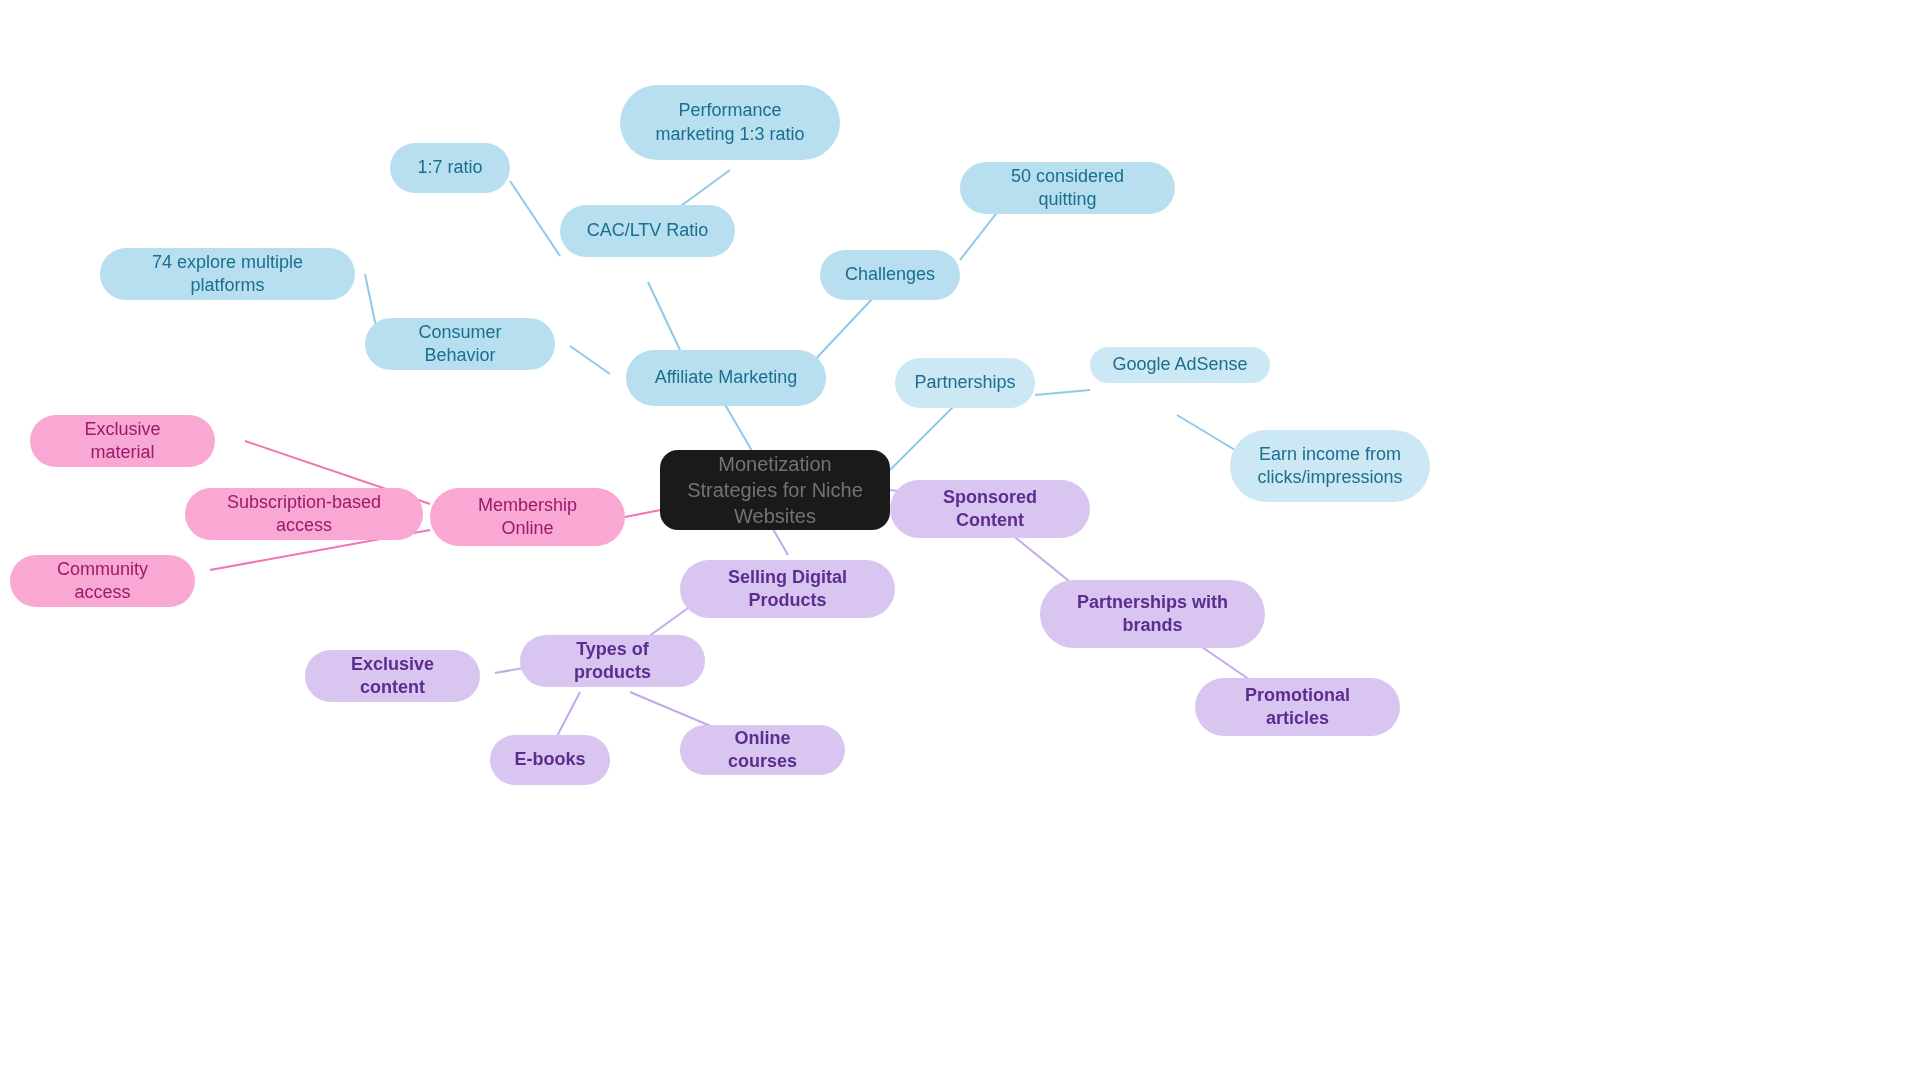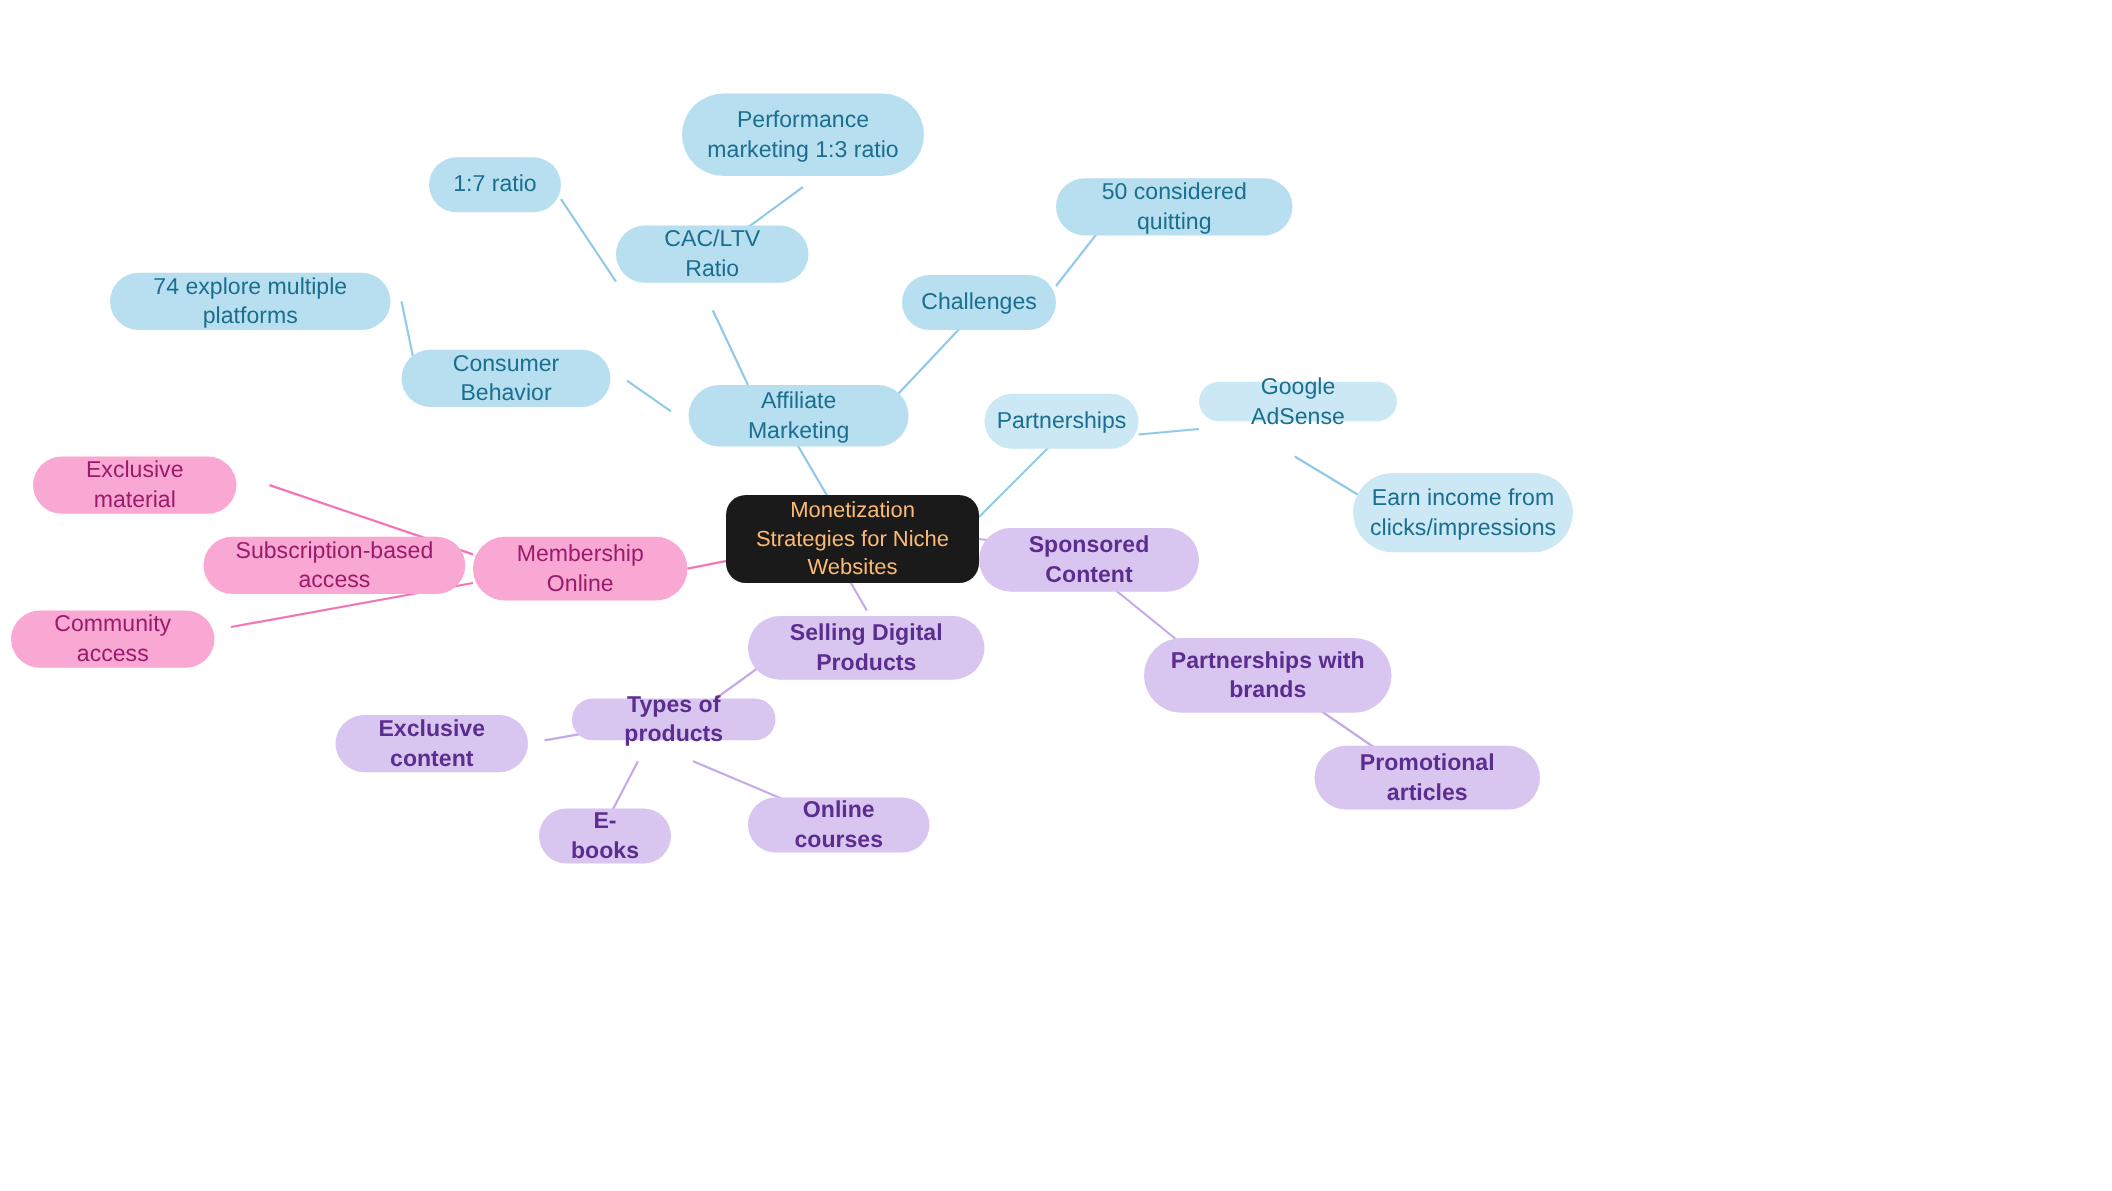--- a/index.html
+++ b/index.html
@@ -26,7 +26,7 @@
       align-items: center;
       justify-content: center;
       text-align: center;
-      font-size: 21px;
+      font-size: 18px;
       font-weight: 400;
       z-index: 1;
       padding: 12px 22px;

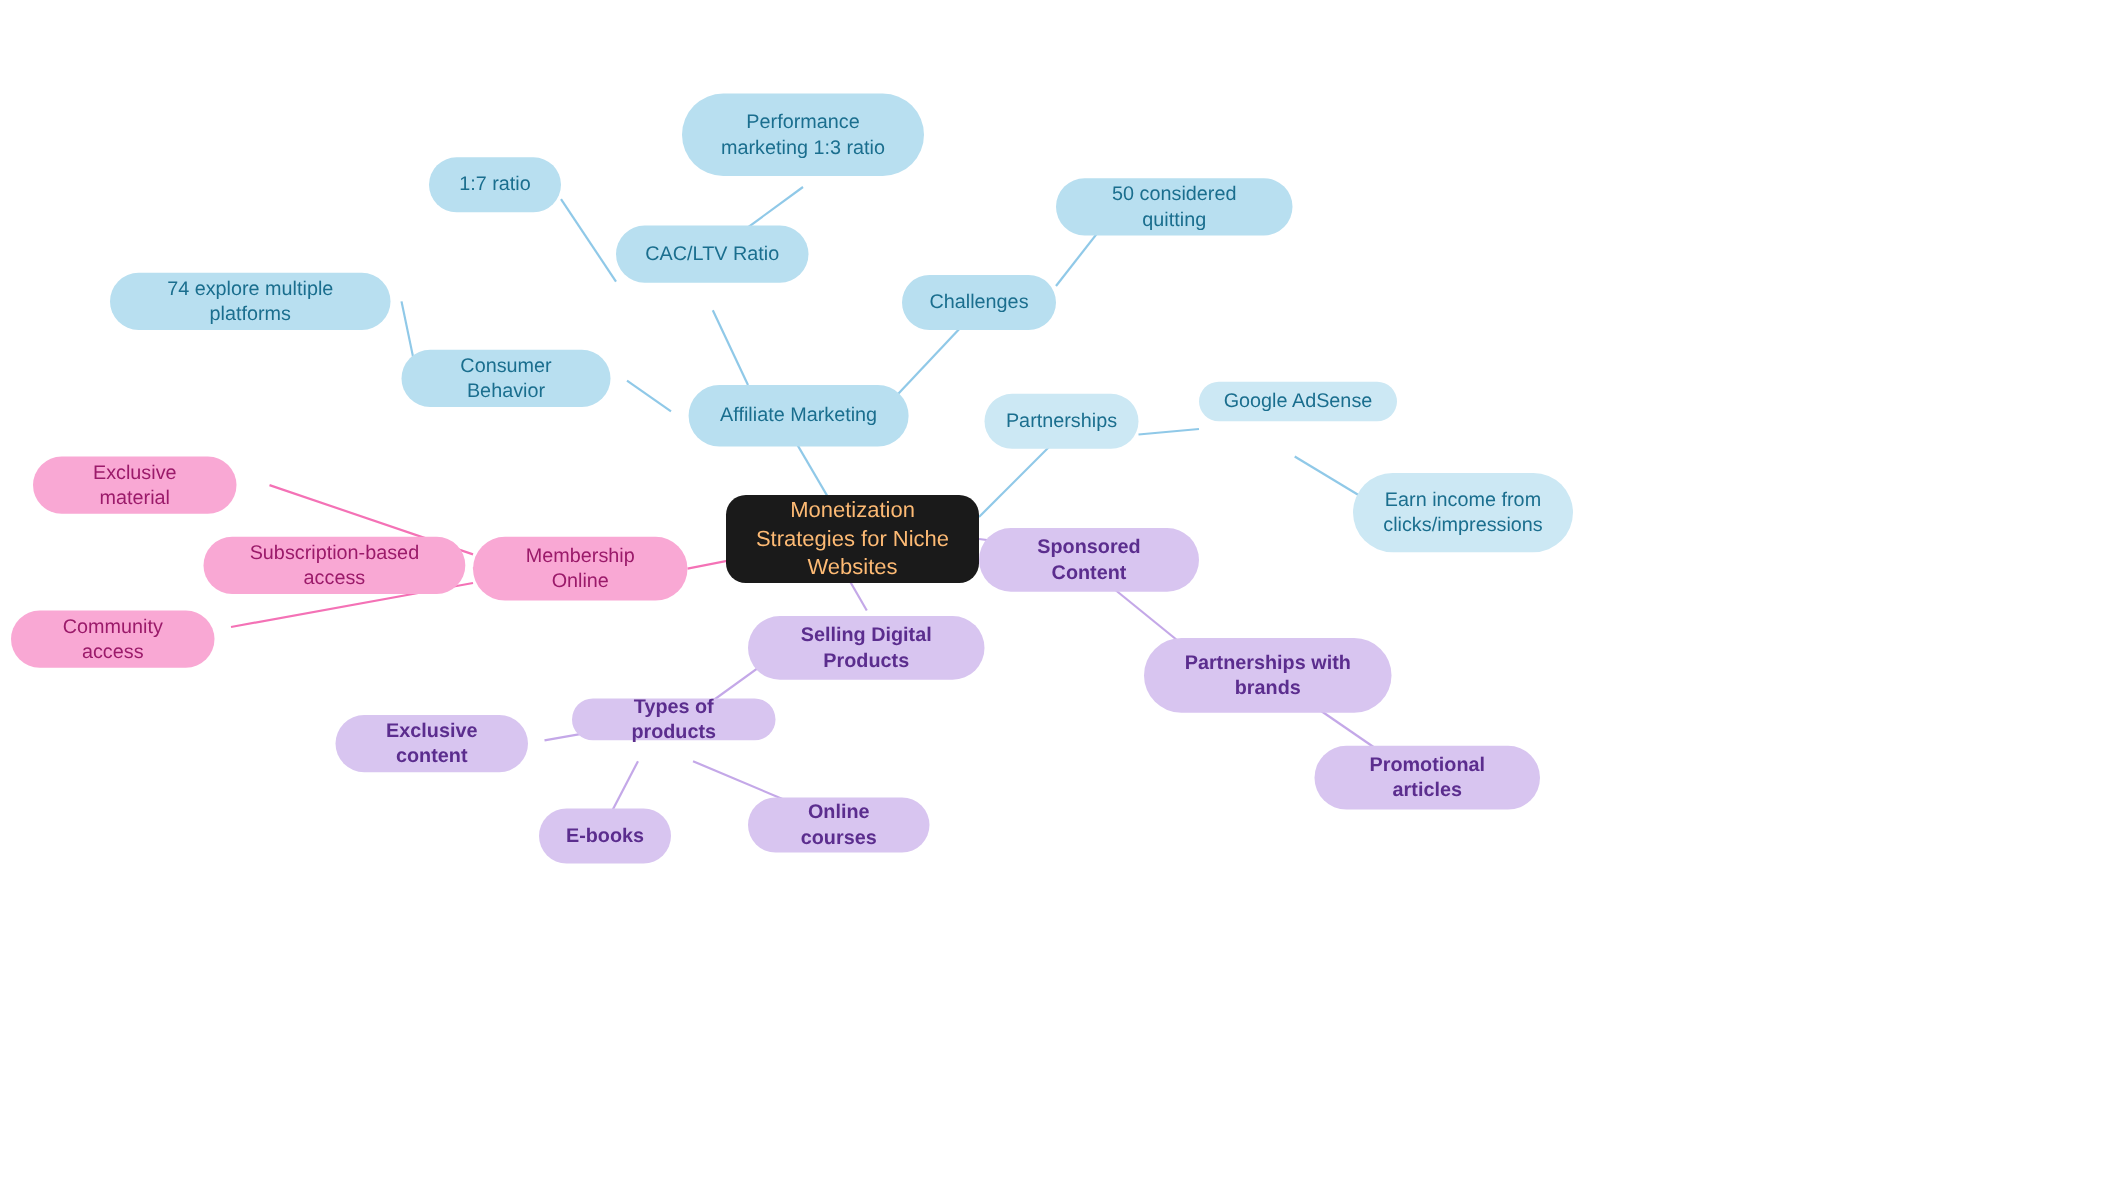--- a/index.html
+++ b/index.html
@@ -34,7 +34,7 @@
     }
     .node-center {
       background: #1a1a1a;
-      color: #fdba74;
+      color: #737373;
       font-size: 20px;
       font-weight: 500;
       border-radius: 18px;

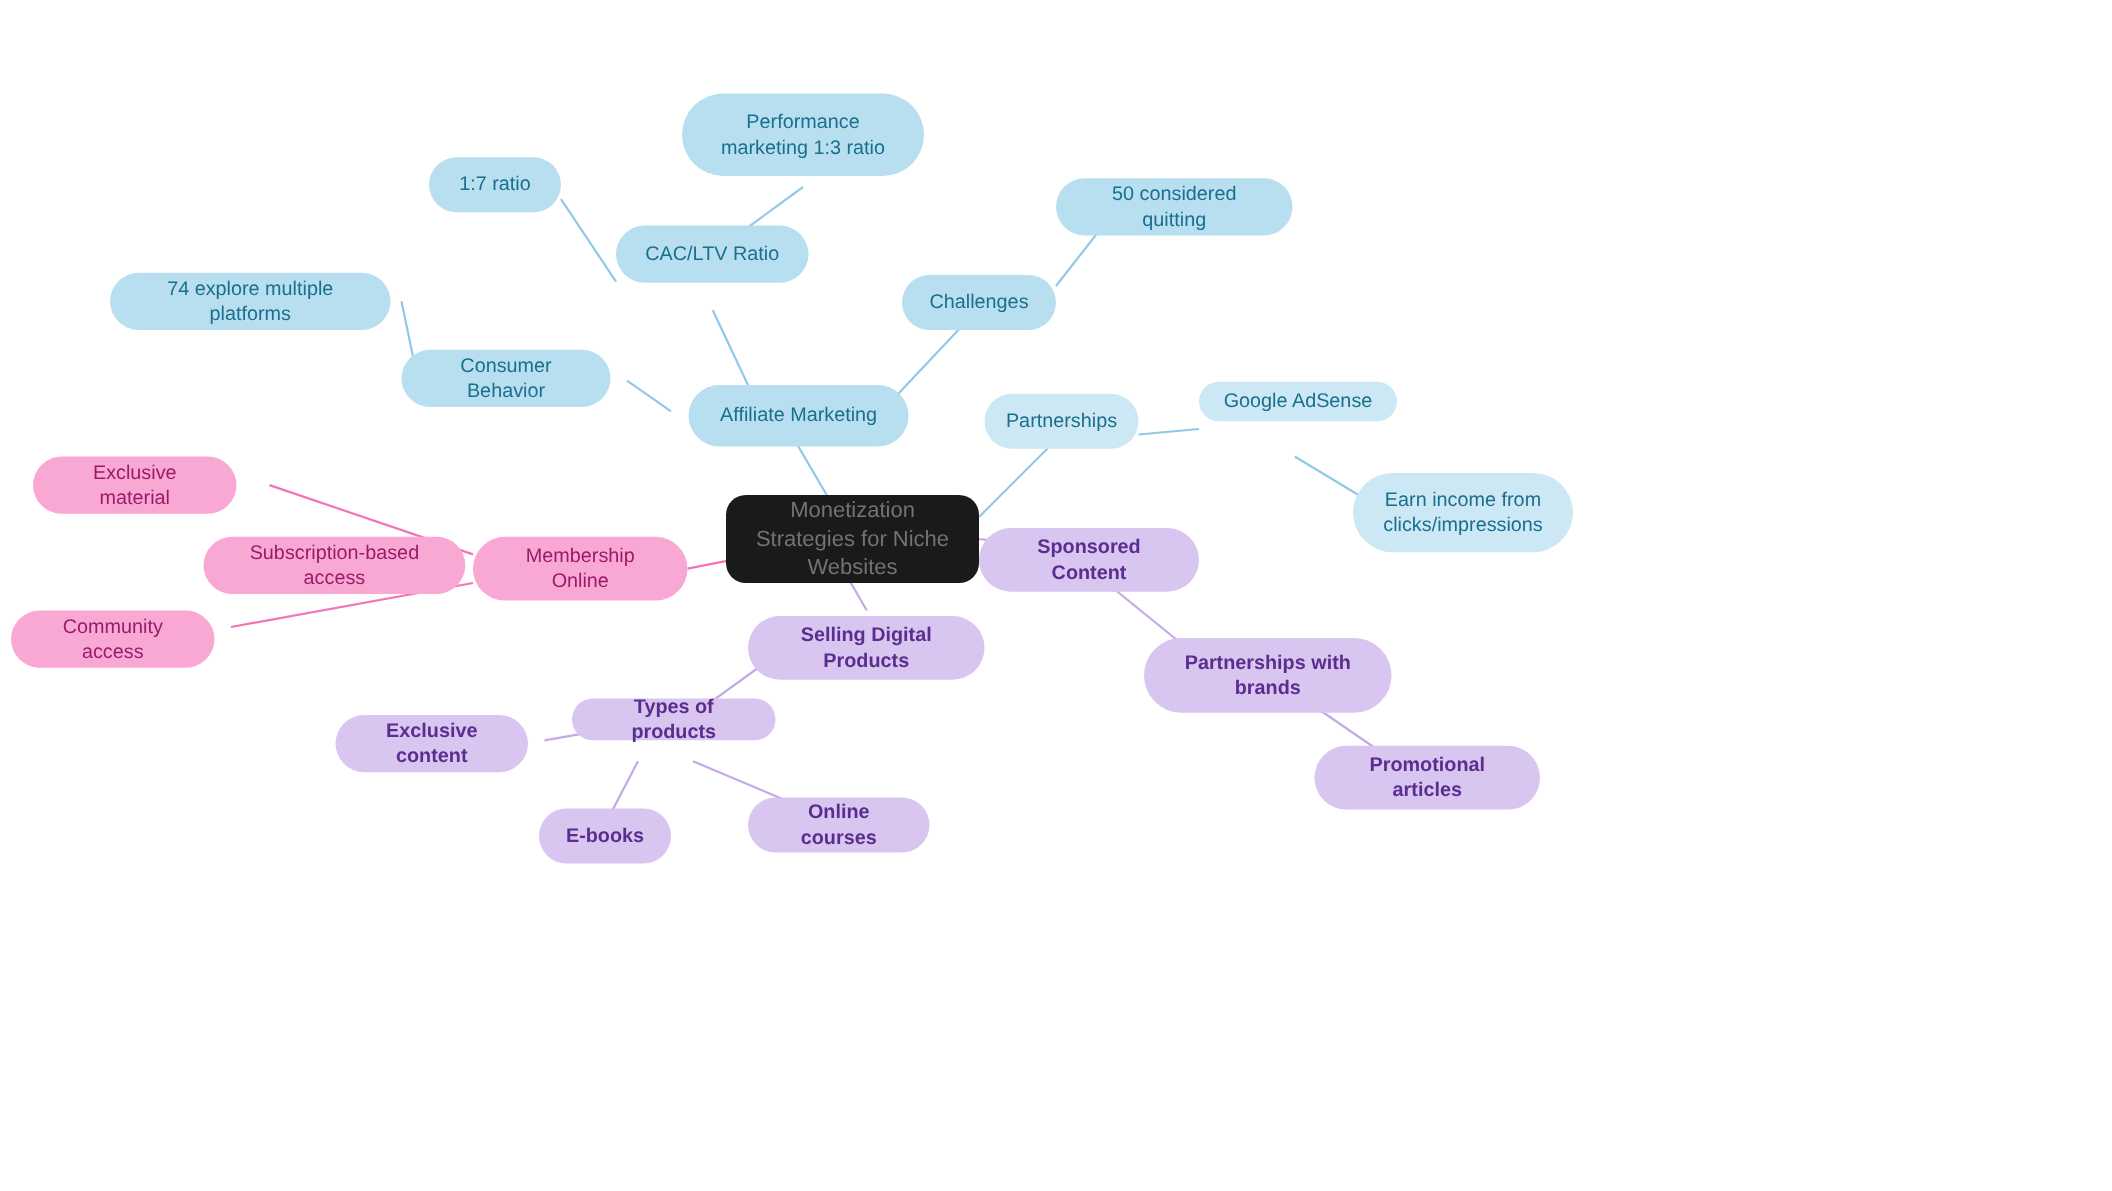--- a/index.html
+++ b/index.html
@@ -144,7 +144,7 @@
 
 <div class="node node-purple" style="left:680px; top:560px; width:215px; height:58px;">Selling Digital Products</div>
 
-<div class="node node-purple" style="left:520px; top:635px; width:185px; height:38px;">Types of products</div>
+<div class="node node-purple" style="left:520px; top:635px; width:185px; height:52px;">Types of products</div>
 
 <div class="node node-purple" style="left:305px; top:650px; width:175px; height:52px;">Exclusive content</div>
 

